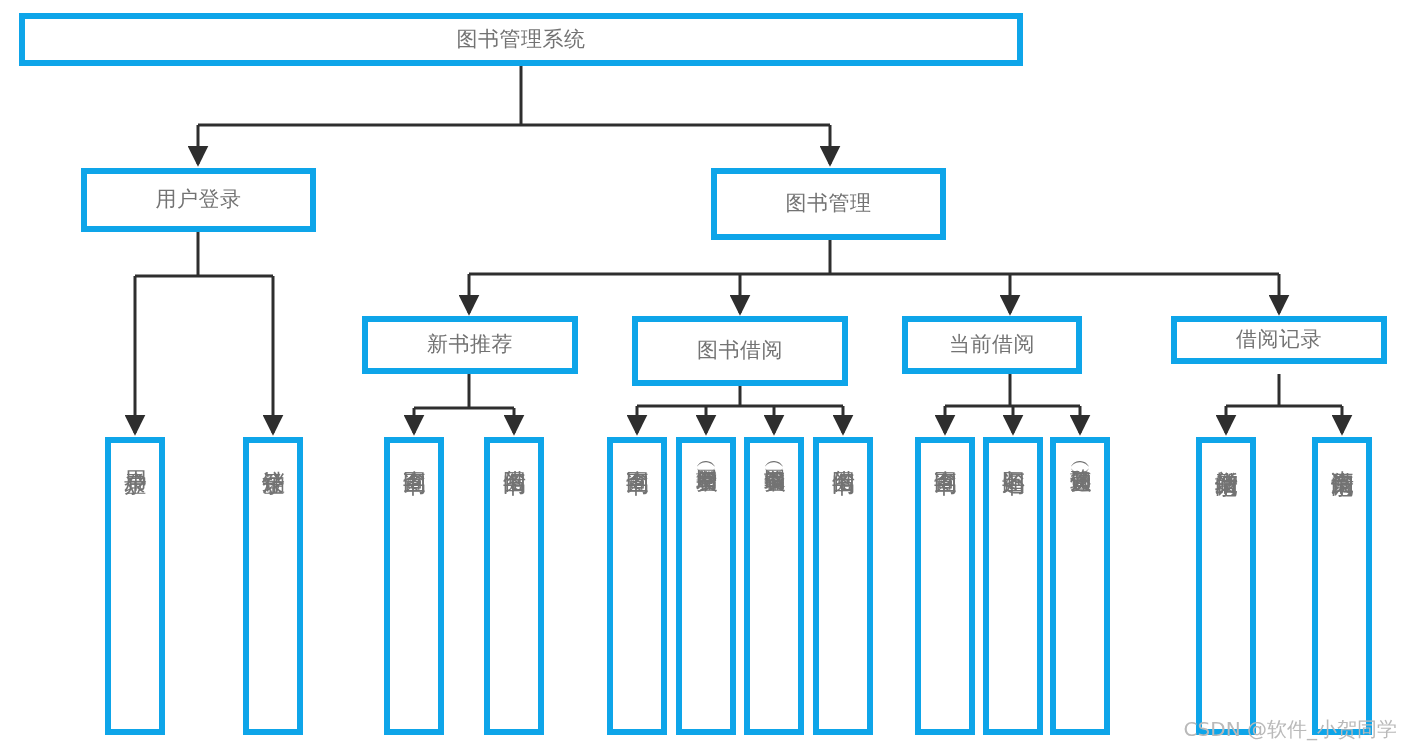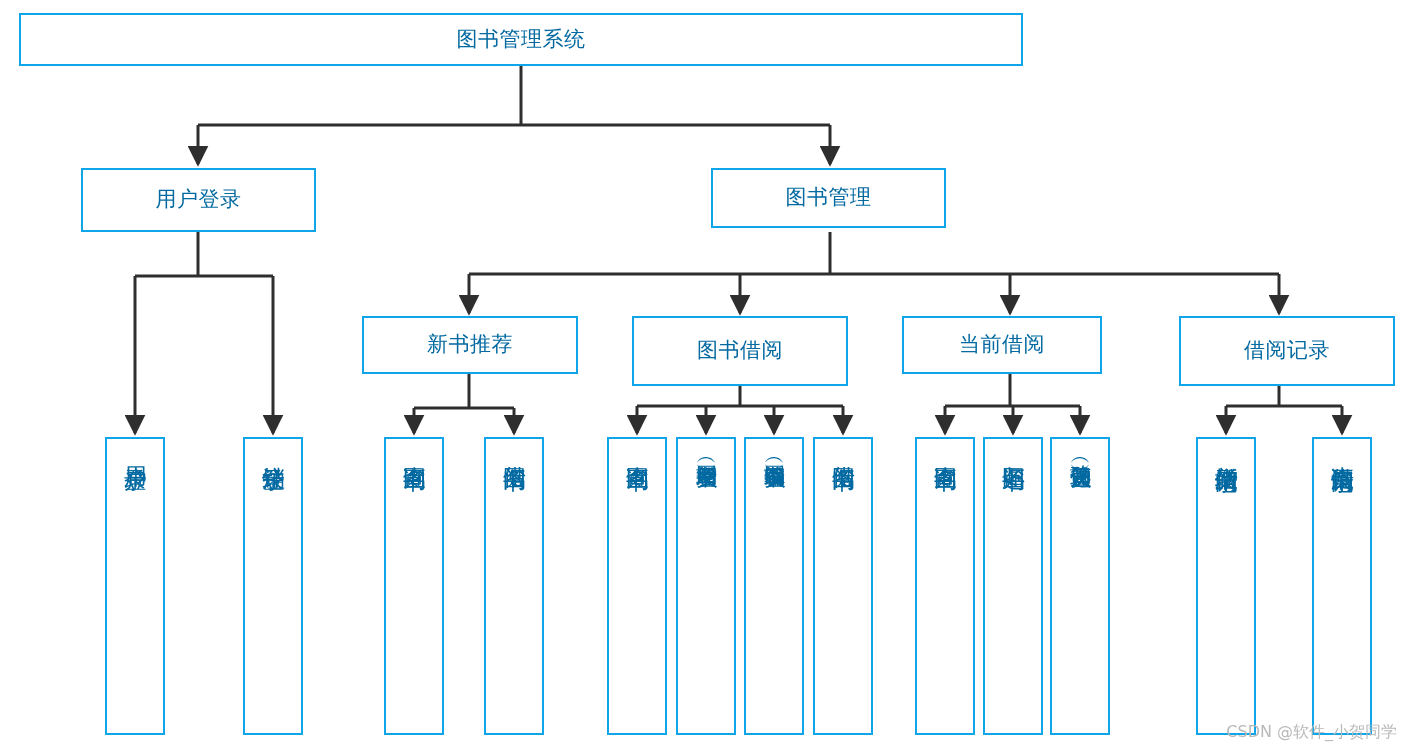--- a/index.html
+++ b/index.html
@@ -29,11 +29,11 @@
     position: absolute;
     box-sizing: border-box;
     background: #ffffff;
-    border: 2px solid #0ea5e9;
+    border: 6px solid #0ea5e9;
     display: flex;
     align-items: center;
     justify-content: center;
-    color: #0369a1;
+    color: #737373;
     z-index: 2;
   }
   .node-label {

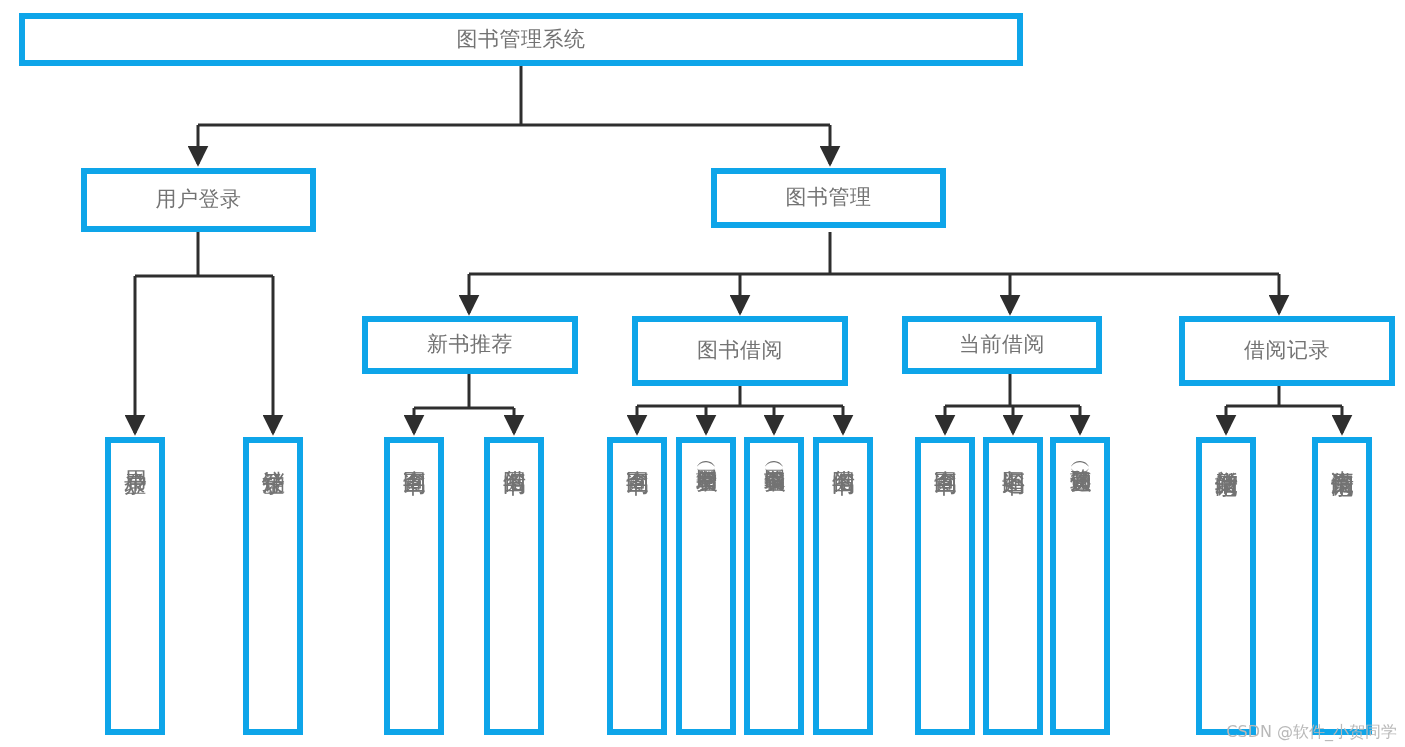--- a/index.html
+++ b/index.html
@@ -135,7 +135,7 @@
   <div class="node h" style="left:81px; top:168px; width:235px; height:64px;">
     <span class="node-label">用户登录</span>
   </div>
-  <div class="node h" style="left:711px; top:168px; width:235px; height:60px;">
+  <div class="node h" style="left:711px; top:168px; width:235px; height:72px;">
     <span class="node-label">图书管理</span>
   </div>
 

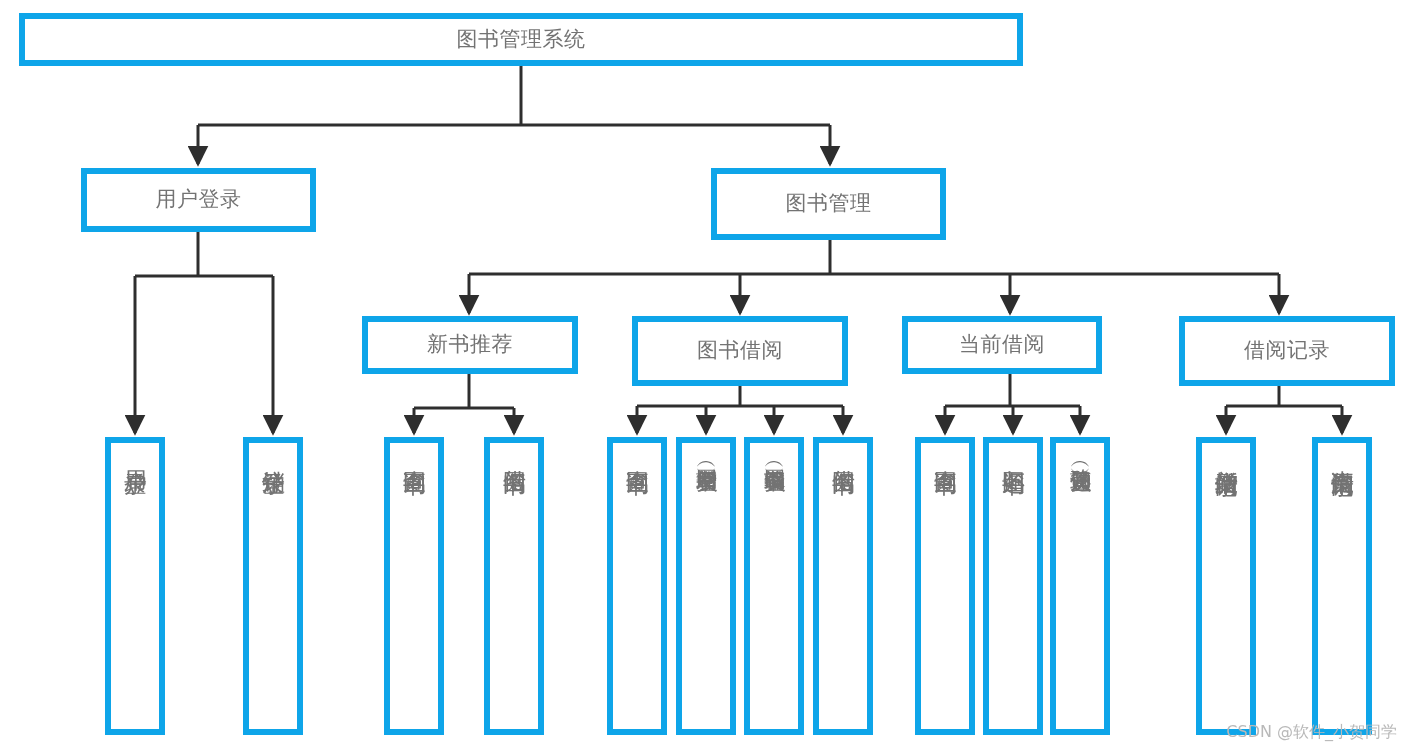--- a/index.html
+++ b/index.html
@@ -145,7 +145,7 @@
   <div class="node h" style="left:632px; top:316px; width:216px; height:70px;">
     <span class="node-label">图书借阅</span>
   </div>
-  <div class="node h" style="left:902px; top:316px; width:200px; height:58px;">
+  <div class="node h" style="left:902px; top:316px; width:180px; height:58px;">
     <span class="node-label">当前借阅</span>
   </div>
   <div class="node h" style="left:1171px; top:316px; width:216px; height:70px;margin-left:8px;">

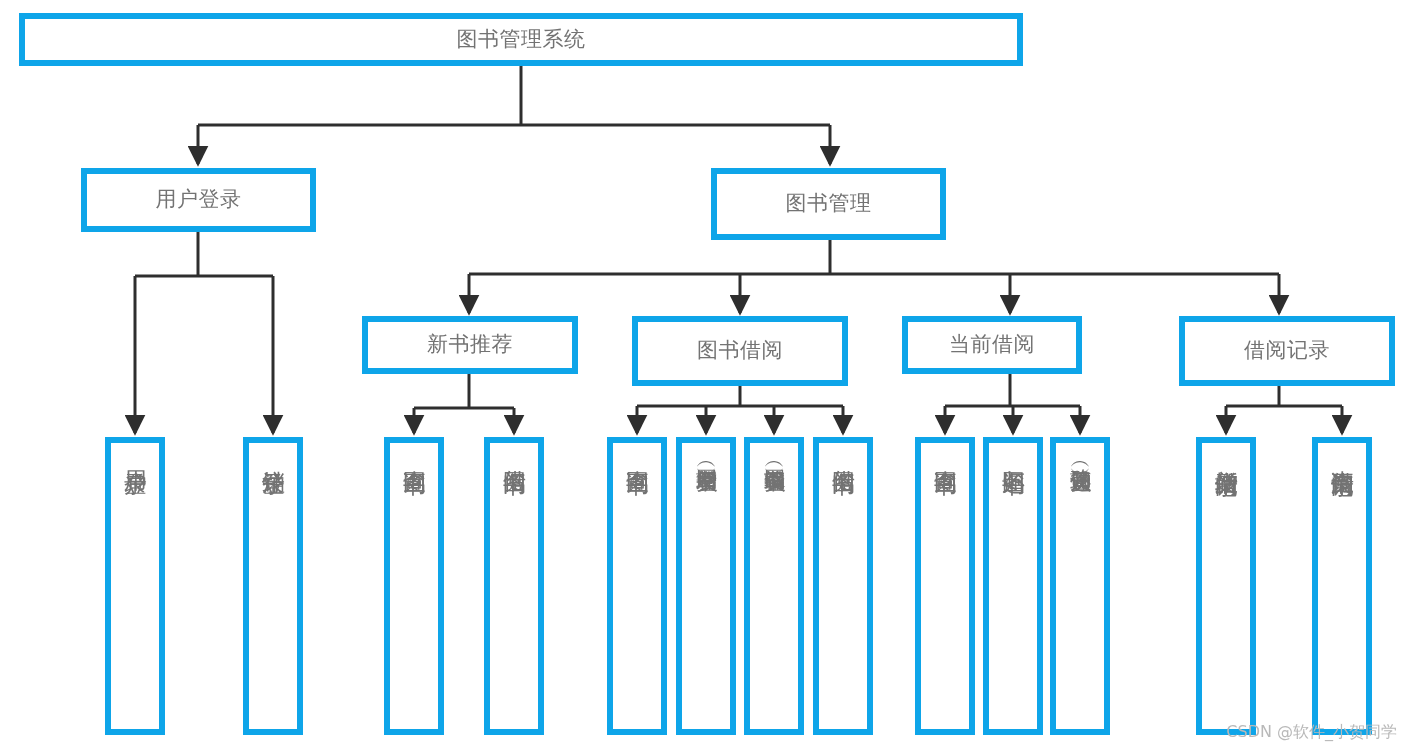--- a/index.html
+++ b/index.html
@@ -148,7 +148,7 @@
   <div class="node h" style="left:902px; top:316px; width:180px; height:58px;">
     <span class="node-label">当前借阅</span>
   </div>
-  <div class="node h" style="left:1171px; top:316px; width:216px; height:70px;margin-left:8px;">
+  <div class="node h" style="left:1171px; top:316px; width:216px; height:48px;">
     <span class="node-label">借阅记录</span>
   </div>
 

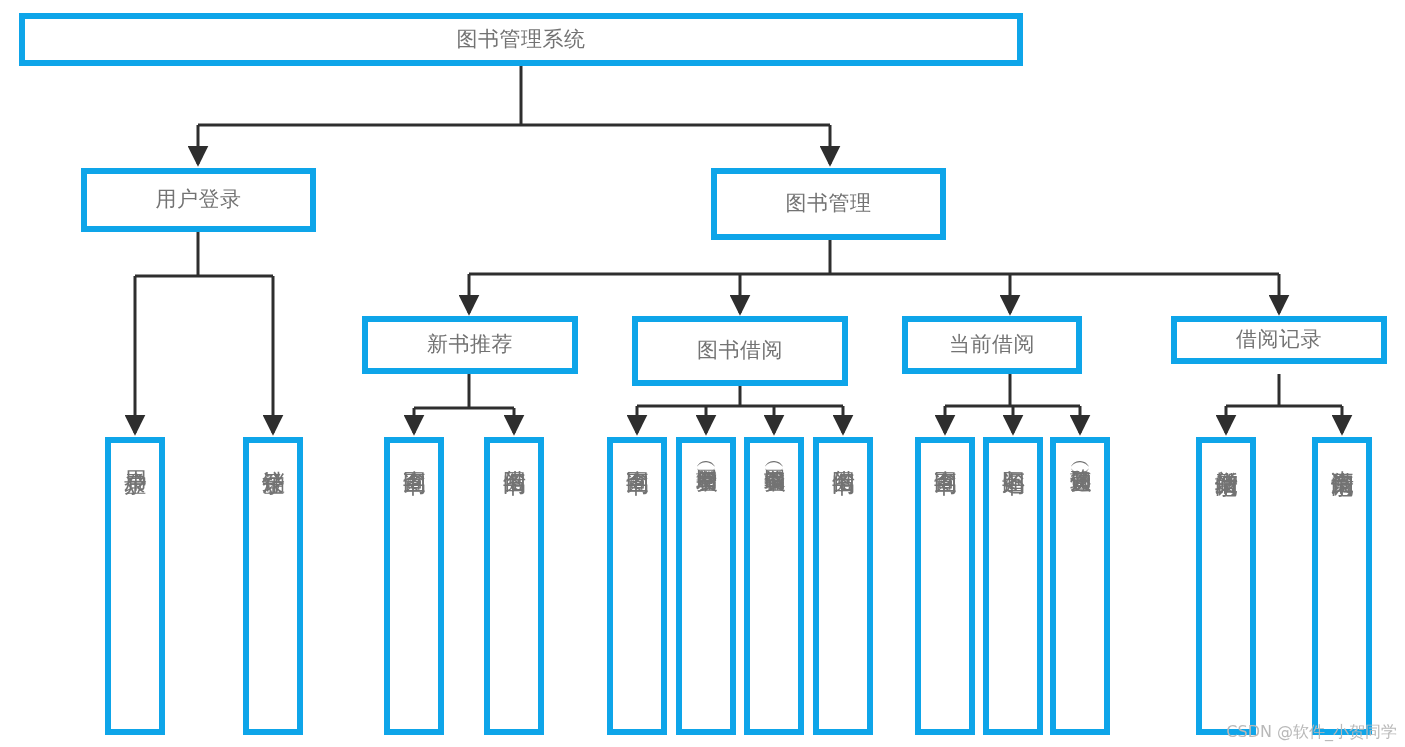--- a/index.html
+++ b/index.html
@@ -66,7 +66,7 @@
     position: absolute;
     right: 8px;
     bottom: 4px;
-    font-size: 16px;
+    font-size: 20px;
     color: #b9b9b9;
     z-index: 5;
     white-space: nowrap;

